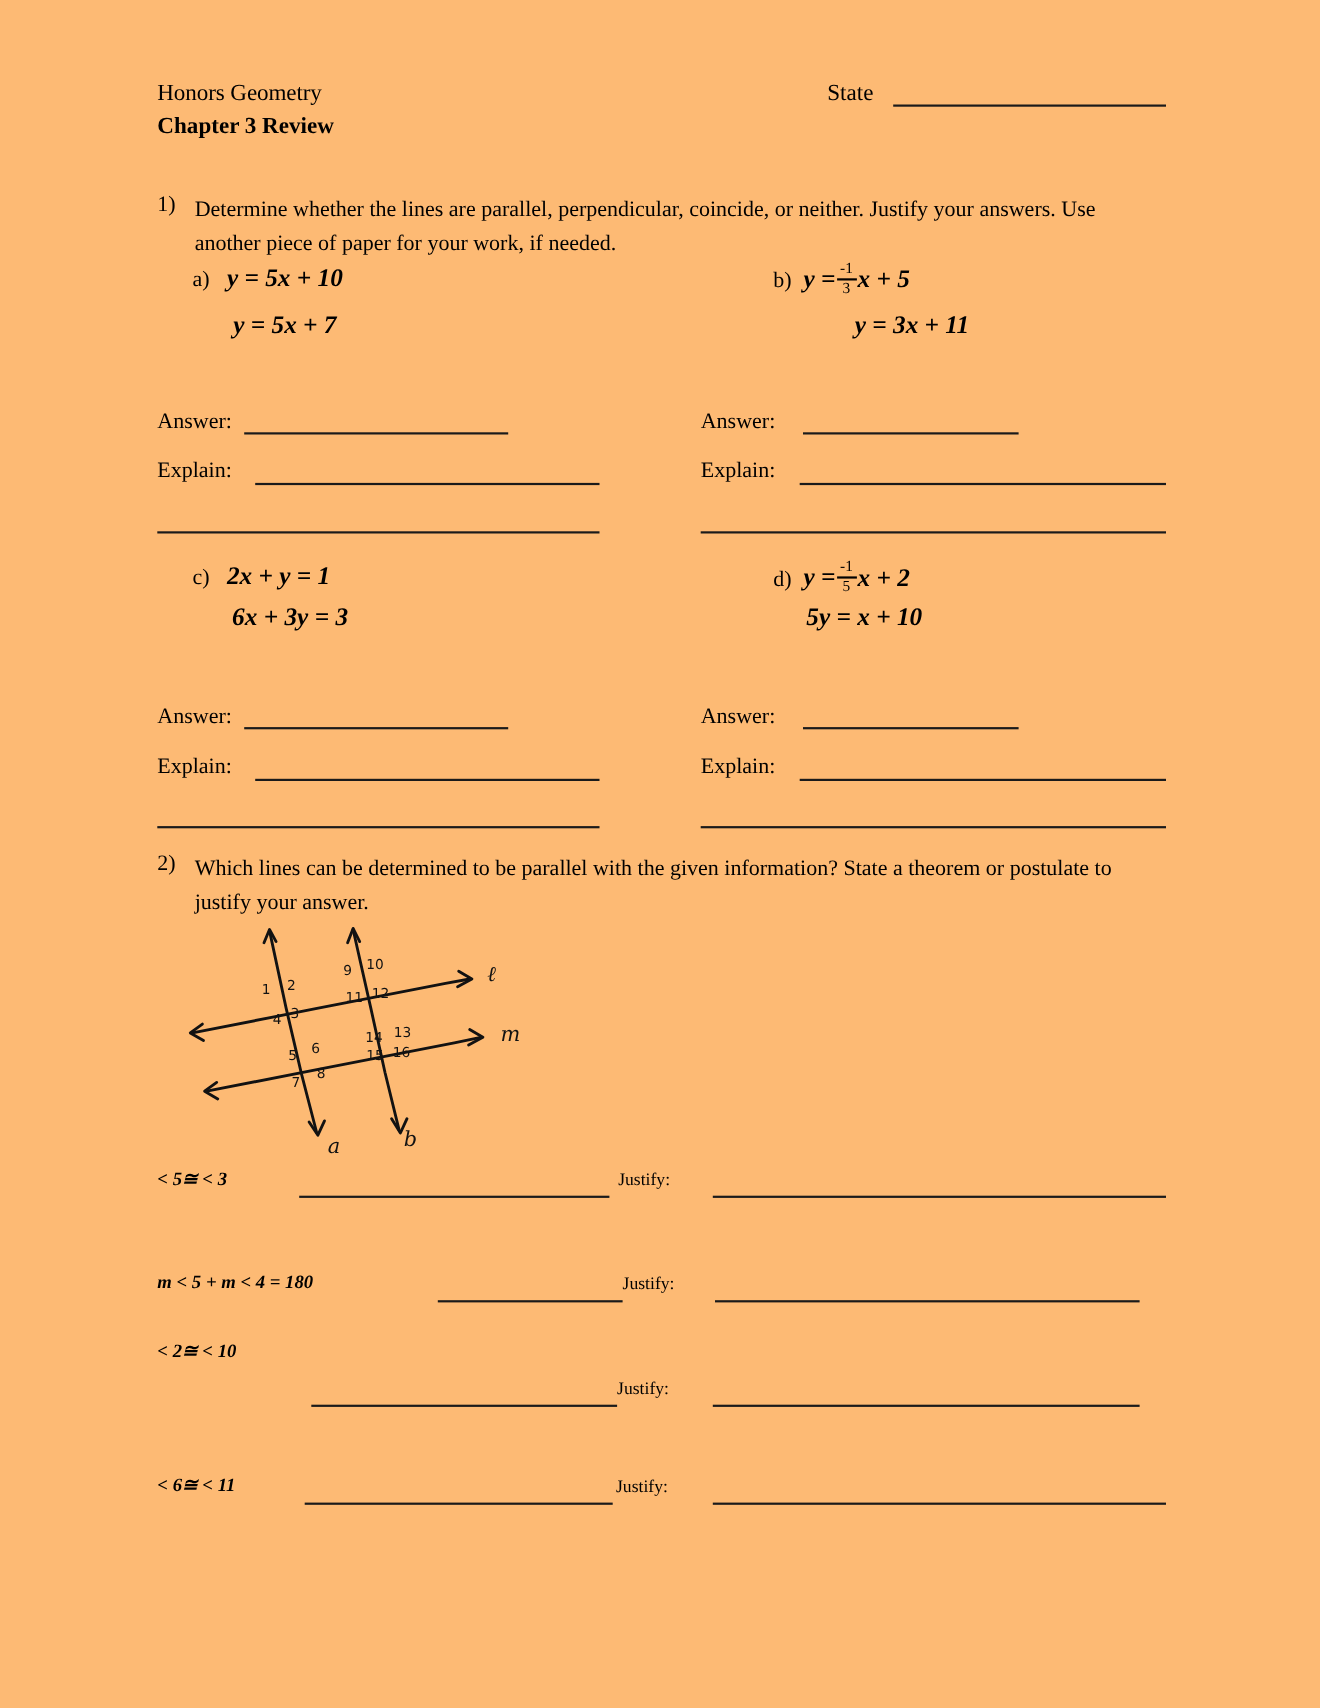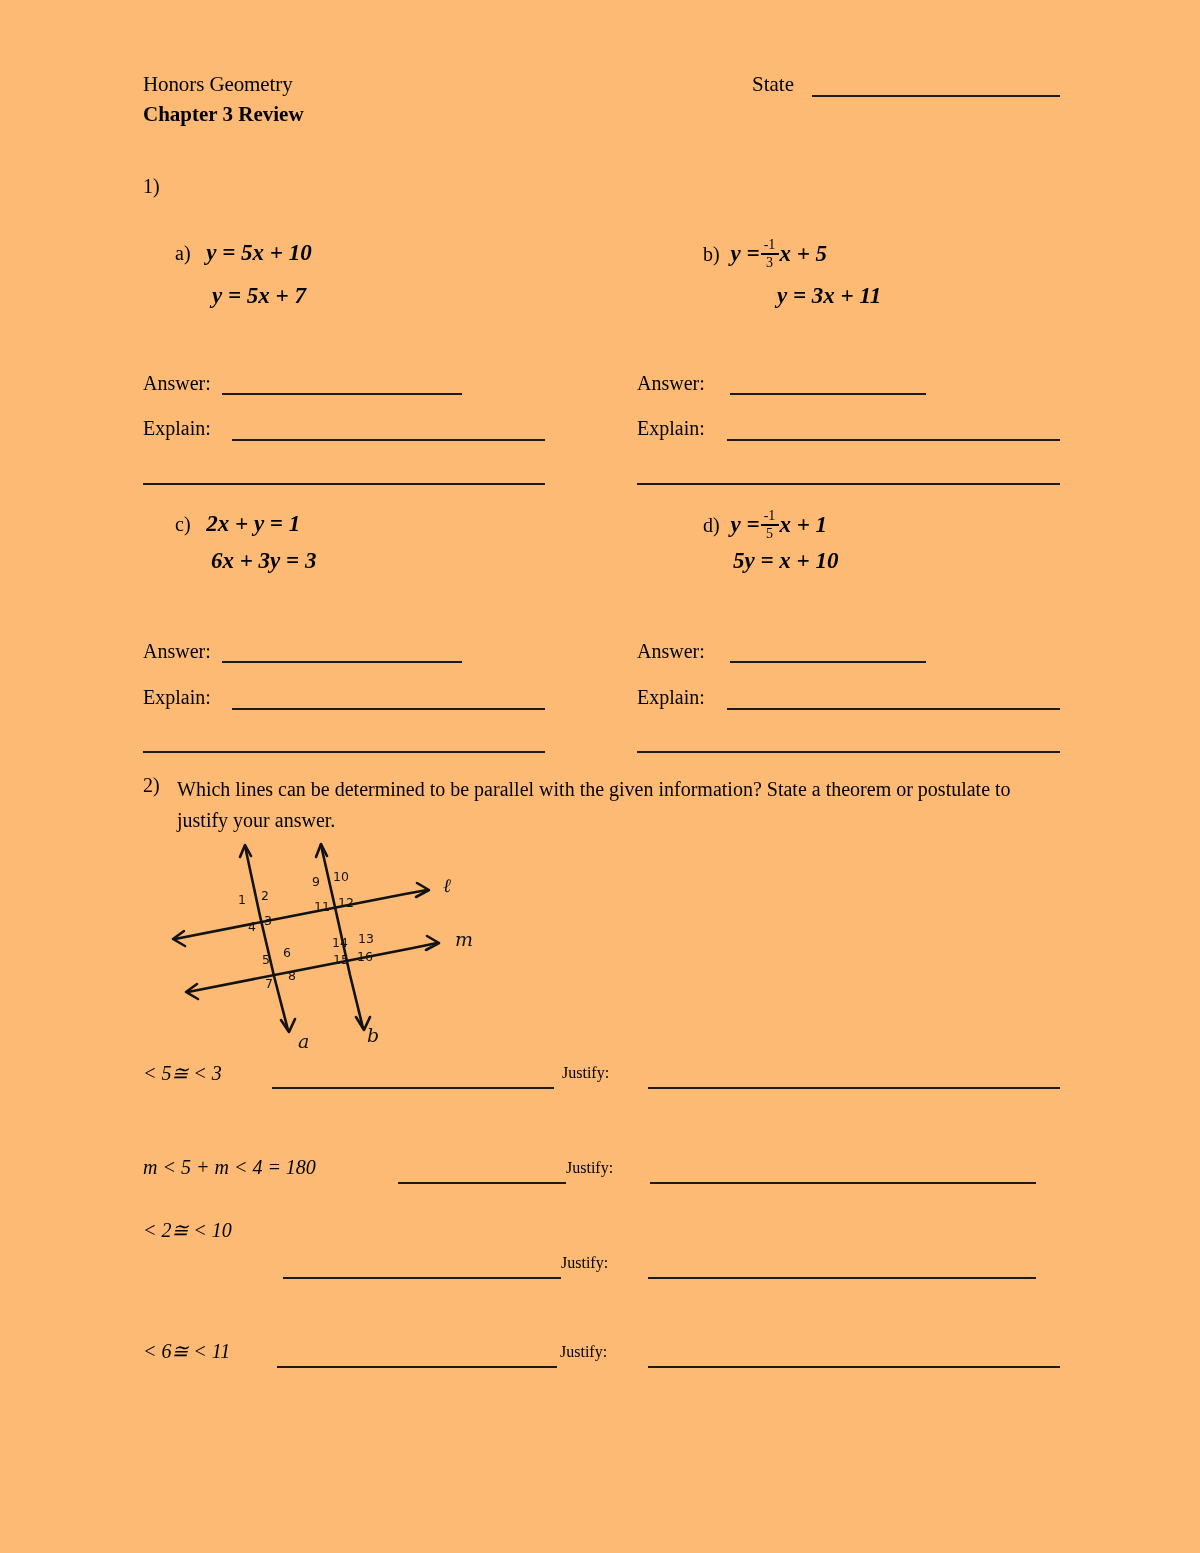--- a/index.html
+++ b/index.html
@@ -140,6 +140,7 @@
   <div class="rule" style="left:812px; top:95px; width:248px;"></div>
 
   <div class="abs q-num" style="left:143px; top:175px;">1)</div>
+  <div class="abs q-text" style="left:177px; top:175px; width:850px;">Determine whether the lines are parallel, perpendicular, coincide, or neither.  Justify your answers.  Use another piece of paper for your work, if needed.</div>
 
   <div class="abs eq" style="left:175px; top:240px;">
     <span class="lbl">a)</span>

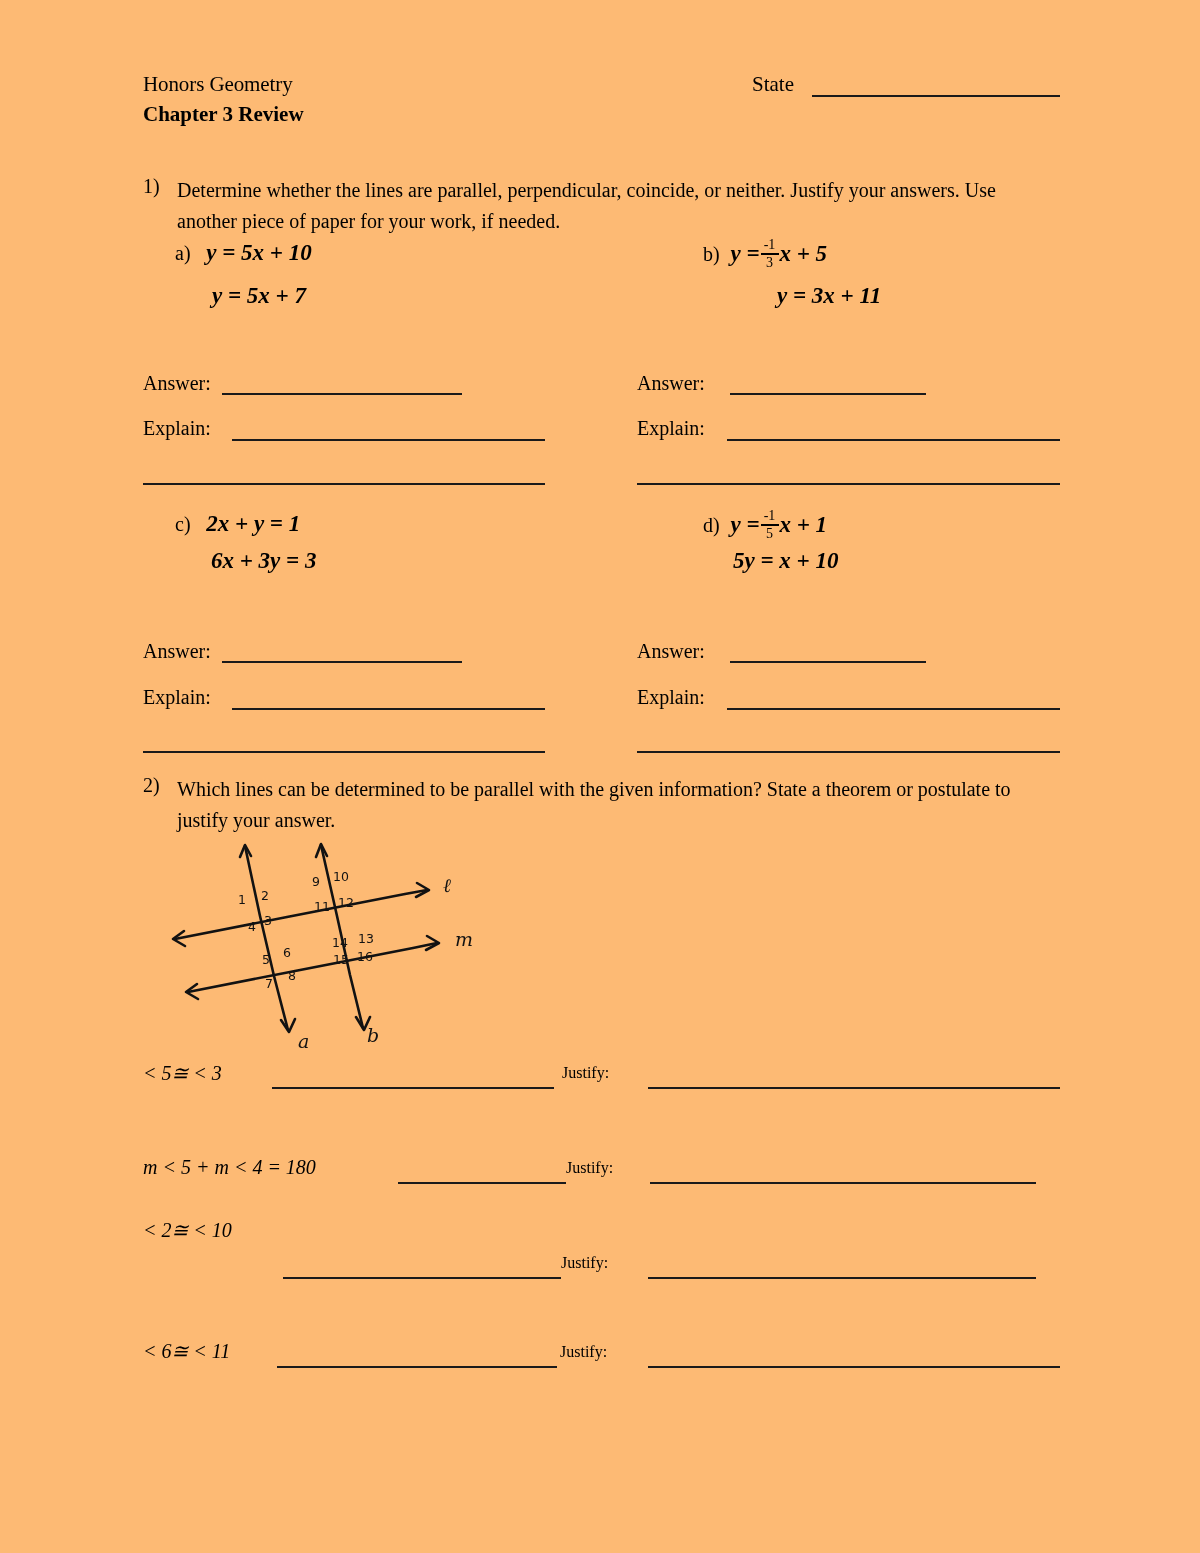--- a/index.html
+++ b/index.html
@@ -184,7 +184,7 @@
         <span class="fnum">-1</span>
         <span class="fbar"></span>
         <span class="fden">5</span>
-      </span><span>x + 1</span>
+      </span><span>x + 2</span>
   </div>
   <div class="abs eq" style="left:733px; top:548px;">5y = x + 10</div>
 

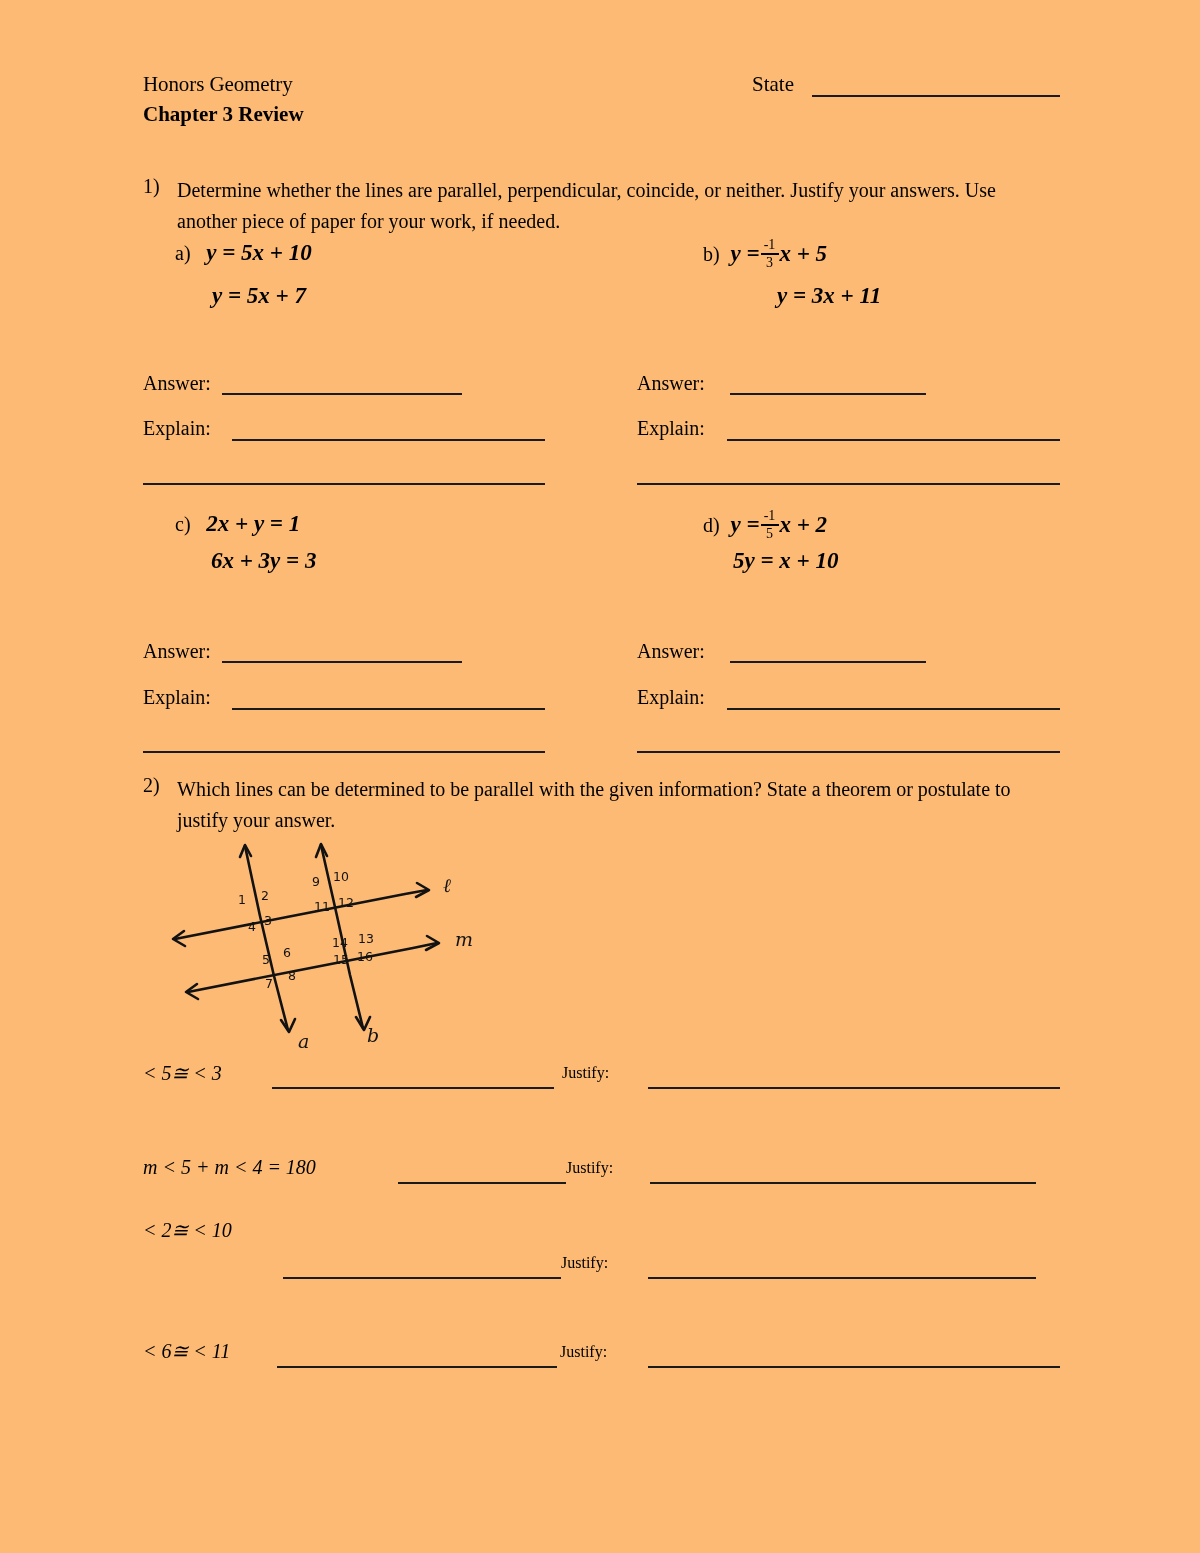--- a/index.html
+++ b/index.html
@@ -110,8 +110,8 @@
 
   
   .ang-stmt {
-    font-size: 20px;
-    font-weight: normal;
+    font-size: 17px;
+    font-weight: bold;
     font-style: italic;
     white-space: nowrap;
   }

